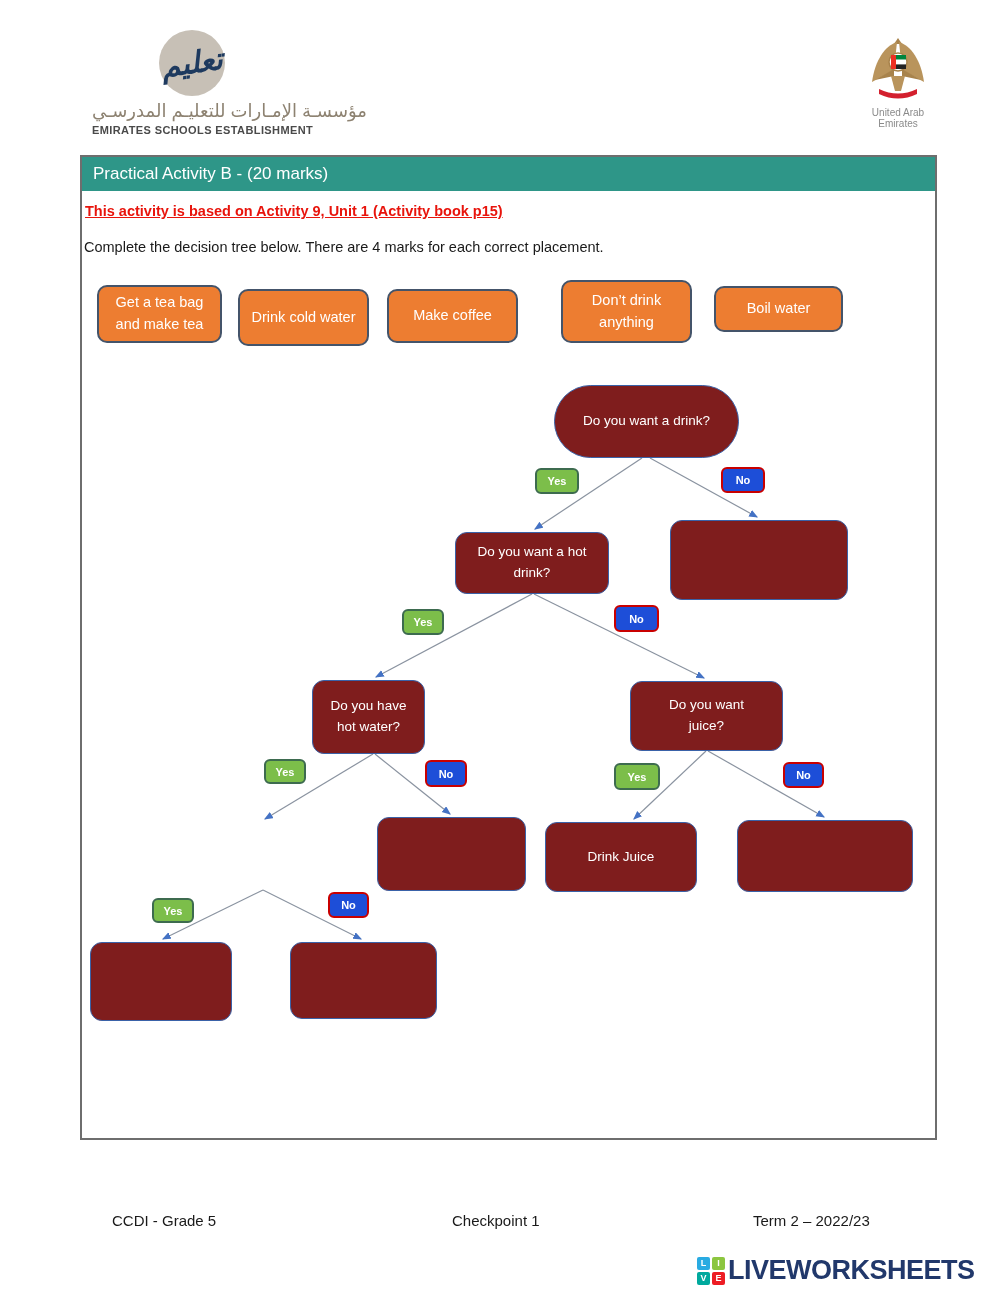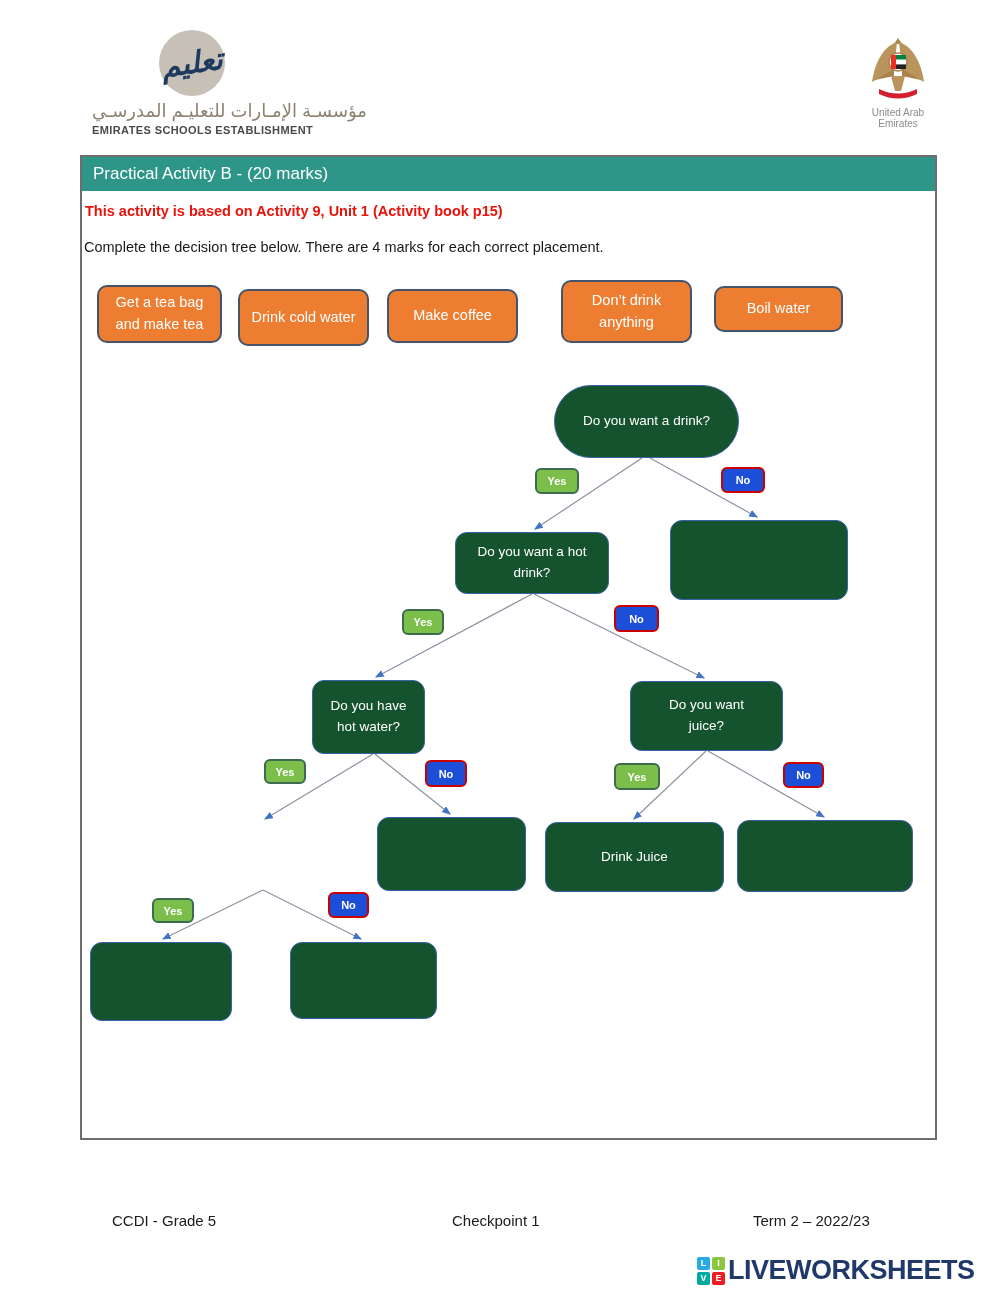--- a/index.html
+++ b/index.html
@@ -27,7 +27,7 @@
     position:absolute;left:0;top:0;width:100%;height:34px;background:#2e9688;
     color:#fff;font-size:17px;display:flex;align-items:center;padding-left:11px;box-sizing:border-box;
   }
-  .note{position:absolute;left:3px;top:46px;color:#e8140c;font-weight:bold;font-size:14.5px;}
+  .note{position:absolute;left:3px;top:46px;color:#e8140c;font-weight:bold;font-size:14.5px;text-decoration:underline;}
   .instruction{position:absolute;left:2px;top:82px;color:#1a1a1a;font-size:14.5px;}
   
   .drag{

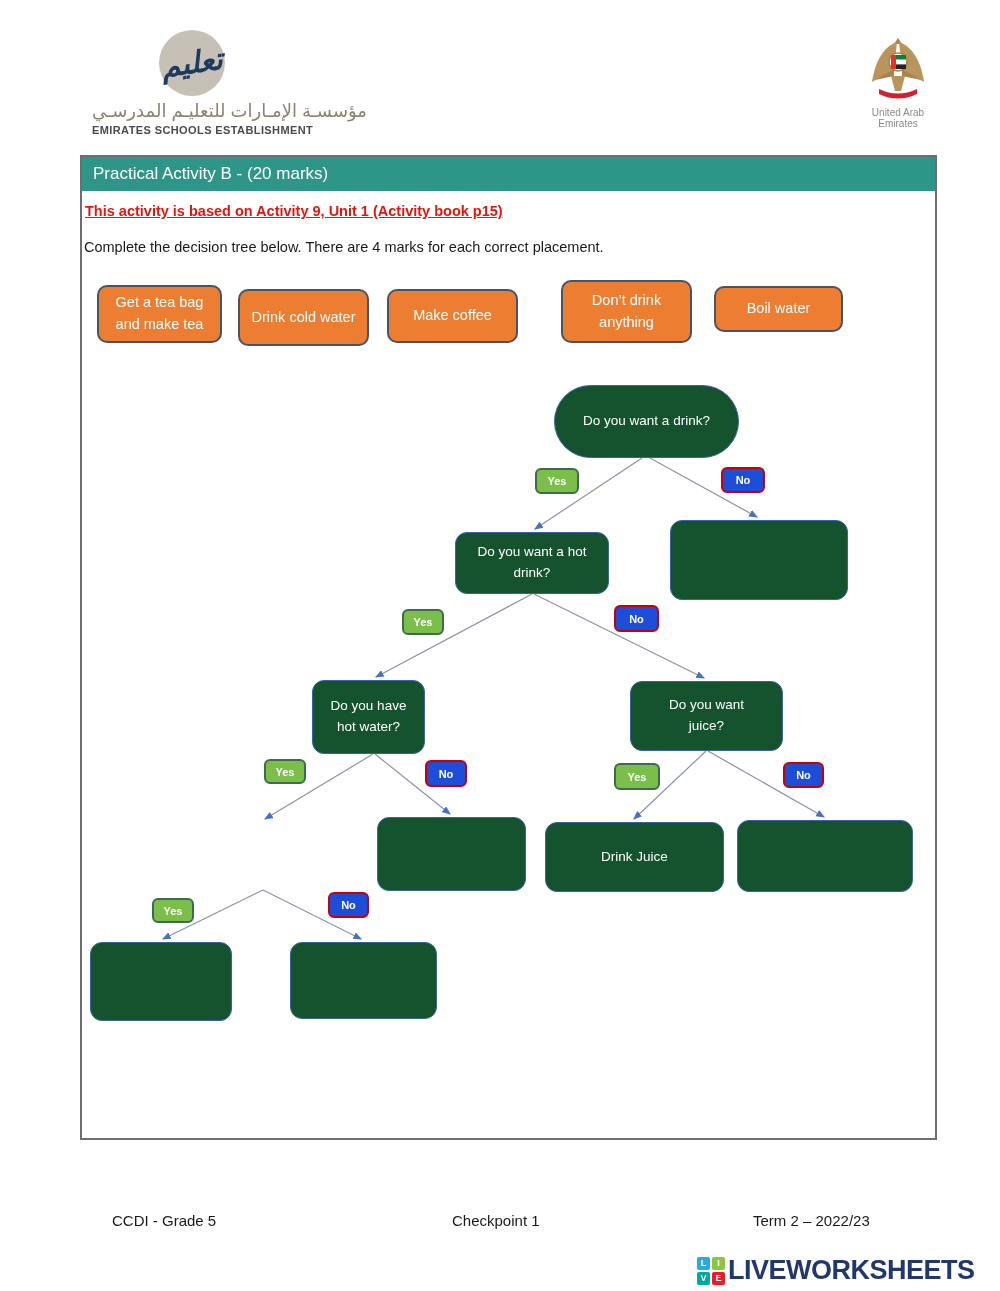--- a/index.html
+++ b/index.html
@@ -43,7 +43,7 @@
   
   .lines{position:absolute;left:0;top:0;width:857px;height:985px;pointer-events:none;}
   .node{
-    position:absolute;background:#14532d;border:1px solid #3a62a8;border-radius:12px;
+    position:absolute;background:#7f1d1d;border:1px solid #3a62a8;border-radius:12px;
     color:#fff;font-size:13.5px;display:flex;align-items:center;justify-content:center;
     text-align:center;box-sizing:border-box;line-height:1.55;
   }

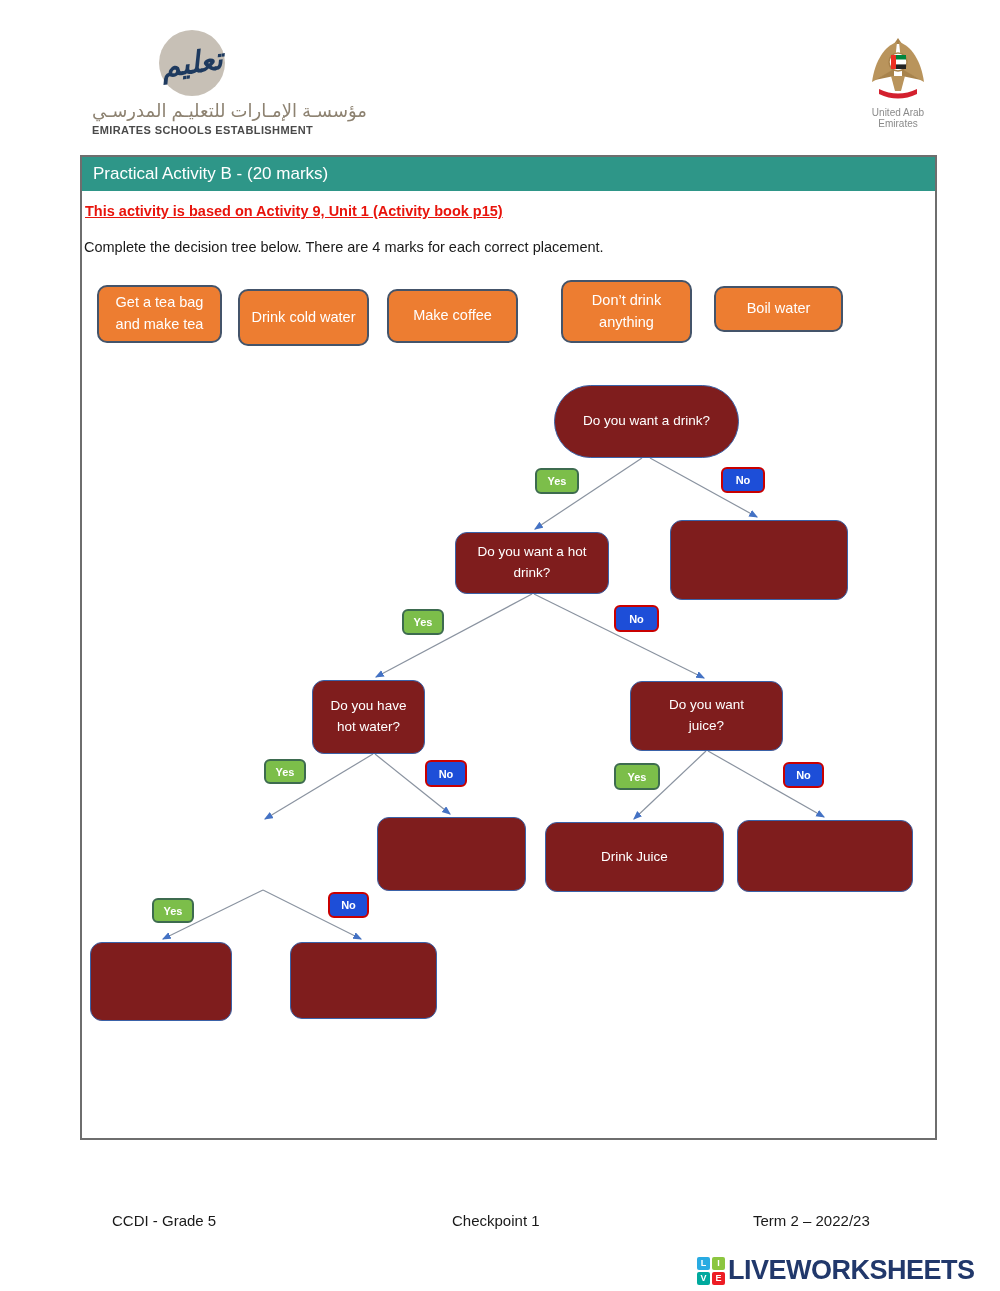--- a/index.html
+++ b/index.html
@@ -55,7 +55,7 @@
   .n-juice{left:548px;top:524px;width:153px;height:70px;padding:0 28px;}
   .n-tea{left:118px;top:665px;width:126px;height:68px;padding:0 14px;}
   .n-slot-b{left:295px;top:660px;width:149px;height:74px;}
-  .n-drinkjuice{left:463px;top:665px;width:179px;height:70px;}
+  .n-drinkjuice{left:463px;top:665px;width:152px;height:70px;}
   .n-slot-c{left:655px;top:663px;width:176px;height:72px;}
   .n-slot-d{left:8px;top:785px;width:142px;height:79px;}
   .n-slot-e{left:208px;top:785px;width:147px;height:77px;}

